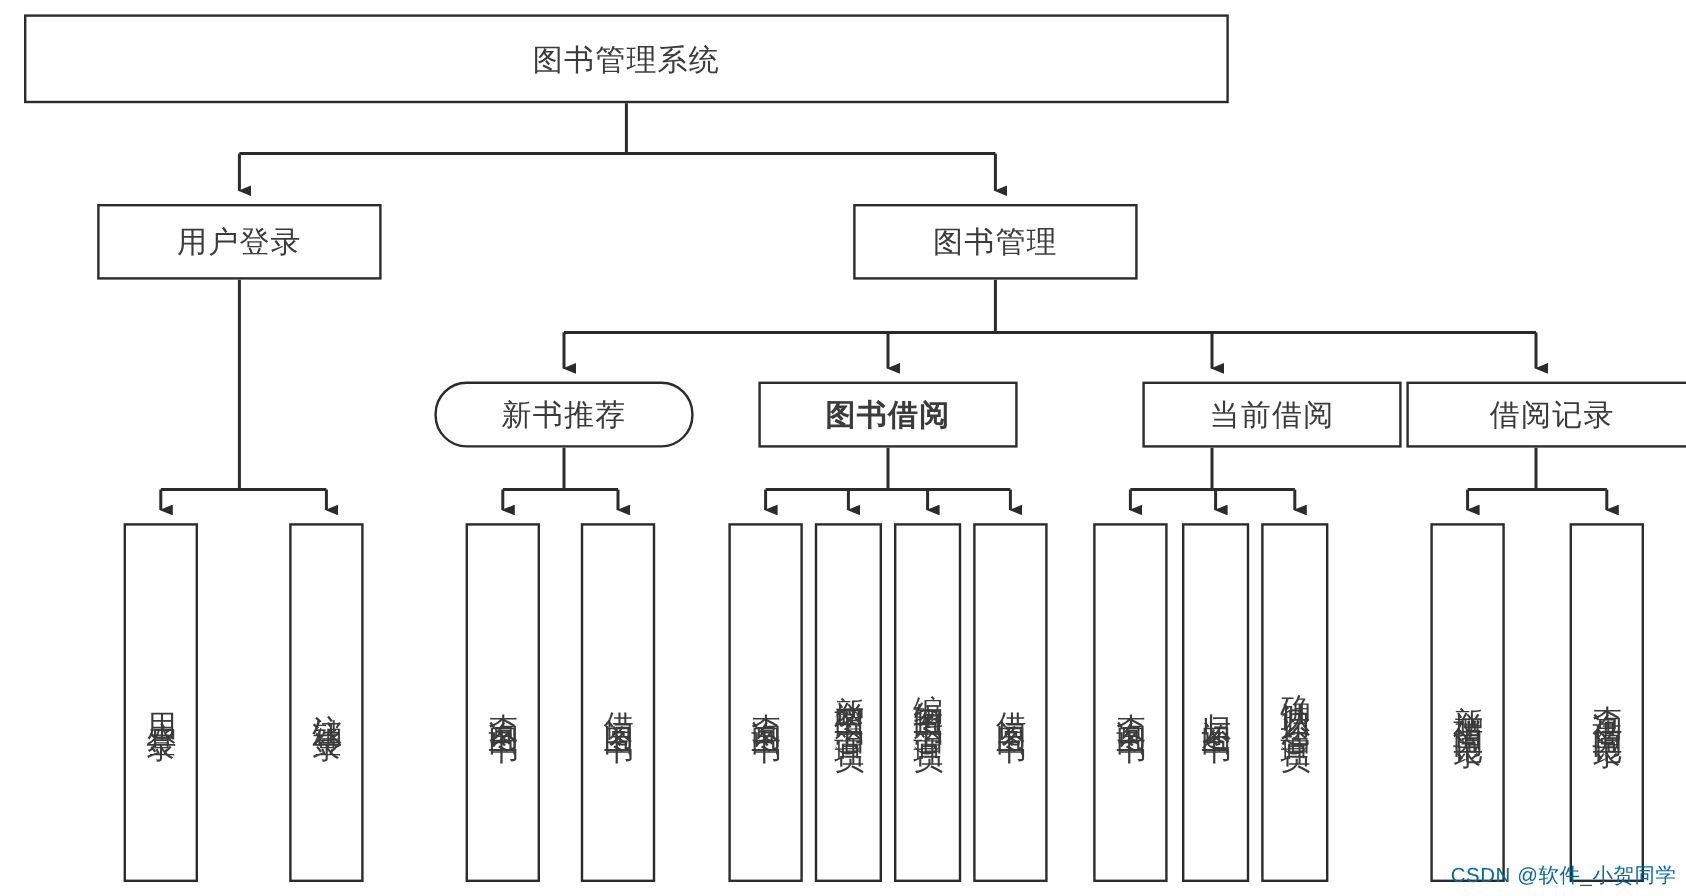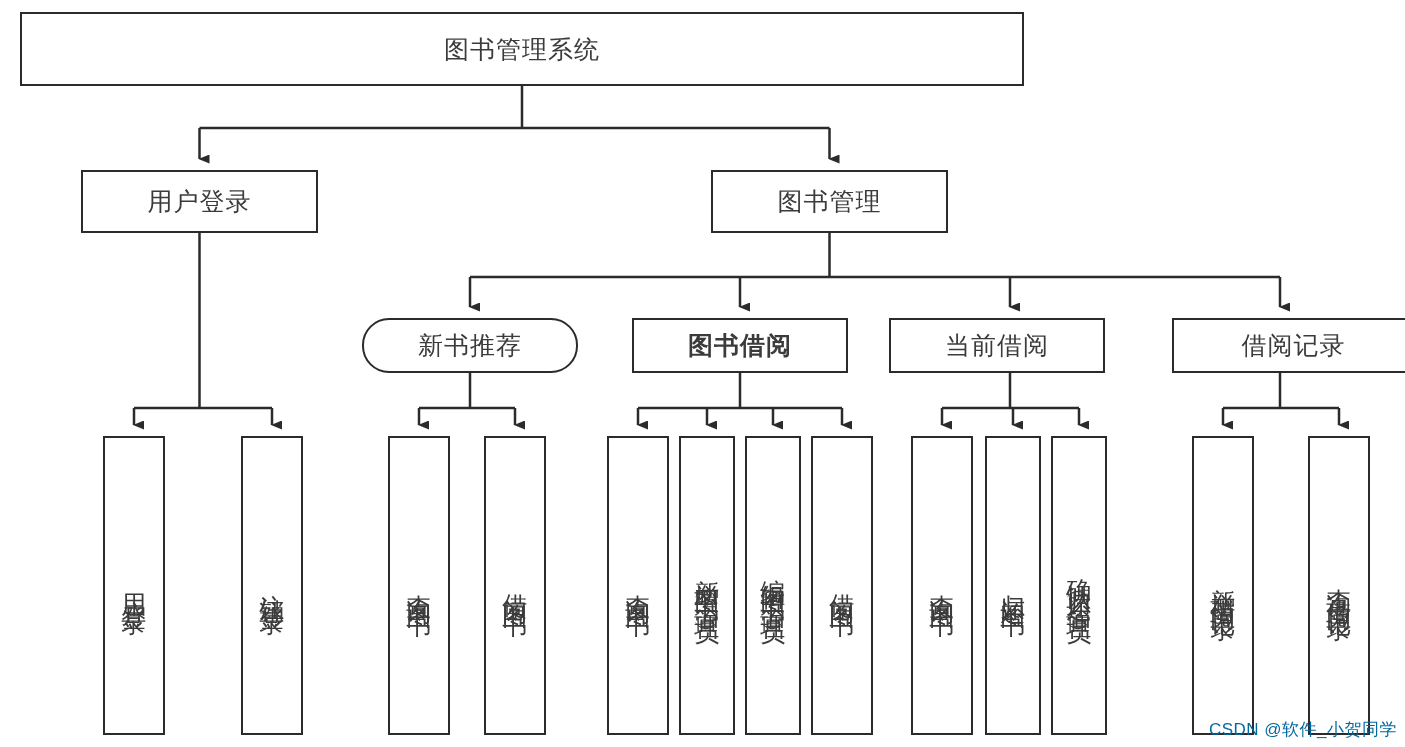--- a/index.html
+++ b/index.html
@@ -81,7 +81,7 @@
       <div class="node h" style="left: 632px; top: 318px; width: 216px; height: 55px; font-weight: bold;">
         <span>图书借阅</span>
       </div>
-      <div class="node h" style="left: 889px; top: 318px; width: 216px; height: 55px;">
+      <div class="node h" style="left: 952px; top: 318px; width: 216px; height: 55px;">
         <span>当前借阅</span>
       </div>
       <div class="node h" style="left: 1172px; top: 318px; width: 243px; height: 55px;">

